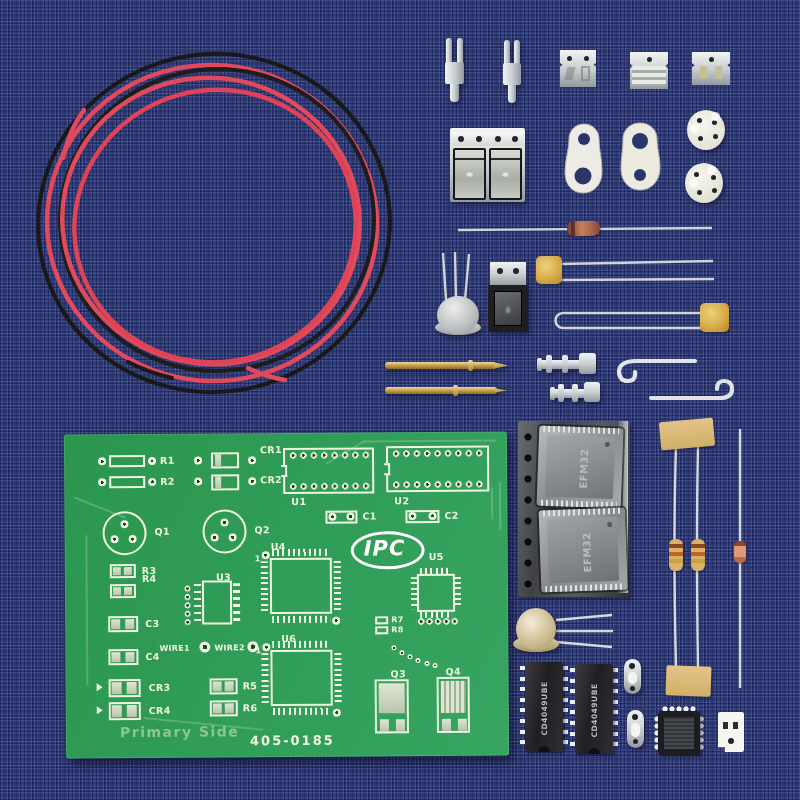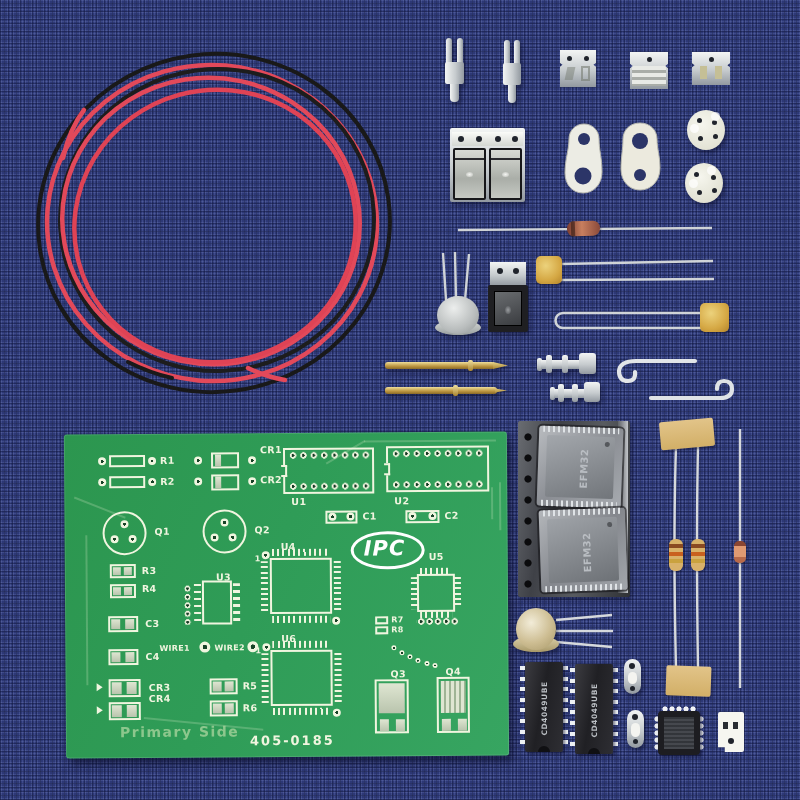--- a/index.html
+++ b/index.html
@@ -142,7 +142,7 @@
     <div class="tickv" style="left:389px;top:145px;height:32px"></div>
     <div class="hrow" style="left:351px;top:186px;width:42px;background-size:8.4px 7px"></div>
 
-    <span class="ref" style="left:216px;top:109px">U4</span>
+    <span class="ref" style="left:206px;top:109px">U4</span>
     <span class="ref sm" style="left:190px;top:122px">1</span>
     <div class="pad" style="left:197px;top:118px"></div>
     <div class="sout" style="left:205px;top:125px;width:62px;height:56px"></div>

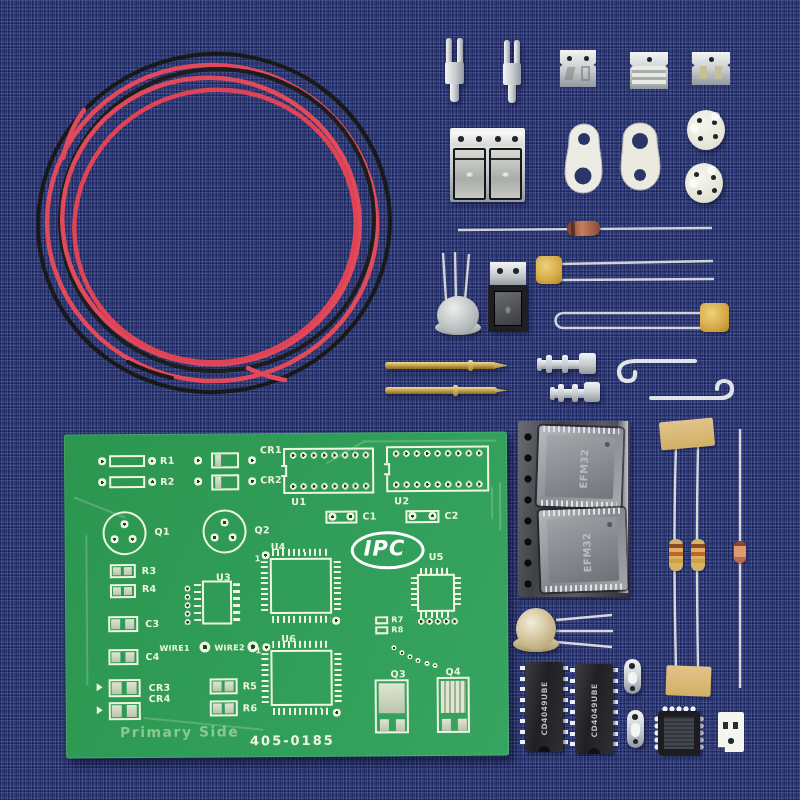--- a/index.html
+++ b/index.html
@@ -175,7 +175,7 @@
     <div class="sout" style="left:45px;top:150px;width:26px;height:14px"></div>
     <div class="tpad" style="left:48px;top:153px;width:8px;height:8px"></div>
     <div class="tpad" style="left:59px;top:153px;width:8px;height:8px"></div>
-    <span class="ref" style="left:77px;top:150px">R4</span>
+    <span class="ref" style="left:77px;top:140px">R4</span>
     <div class="sout" style="left:43px;top:182px;width:30px;height:16px"></div>
     <div class="tpad" style="left:46px;top:185px;width:9px;height:10px"></div>
     <div class="tpad" style="left:60px;top:185px;width:9px;height:10px"></div>

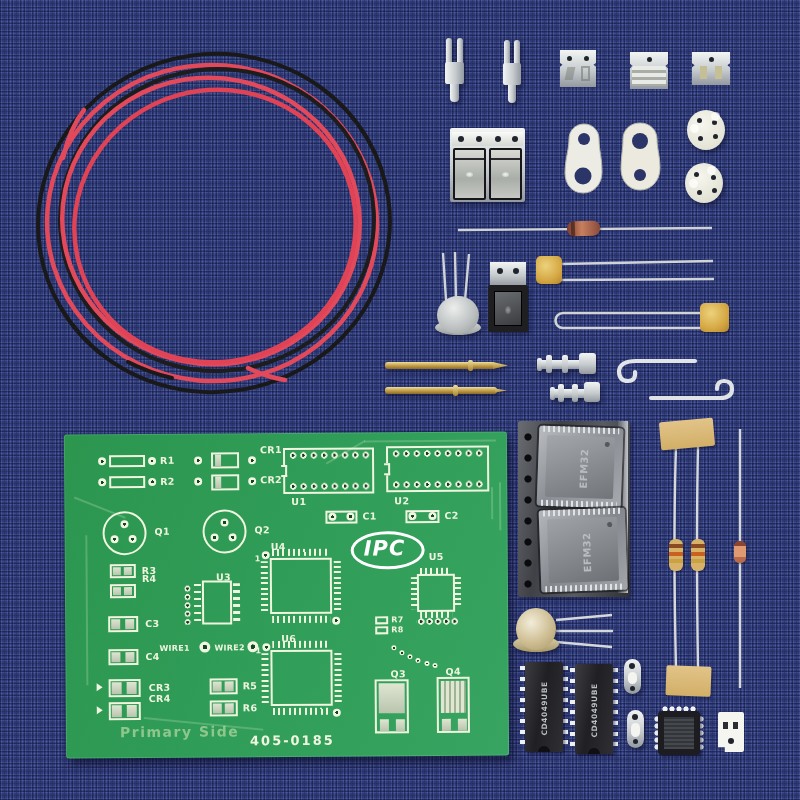--- a/index.html
+++ b/index.html
@@ -193,7 +193,7 @@
     <div class="sout" style="left:43px;top:268px;width:32px;height:18px"></div>
     <div class="tpad" style="left:46px;top:271px;width:10px;height:12px"></div>
     <div class="tpad" style="left:61px;top:271px;width:10px;height:12px"></div>
-    <span class="ref" style="left:83px;top:260px">CR4</span>
+    <span class="ref" style="left:83px;top:272px">CR4</span>
 
     <span class="ref sm" style="left:94px;top:211px">WIRE1</span>
     <div class="donut" style="left:134px;top:208px"></div>

